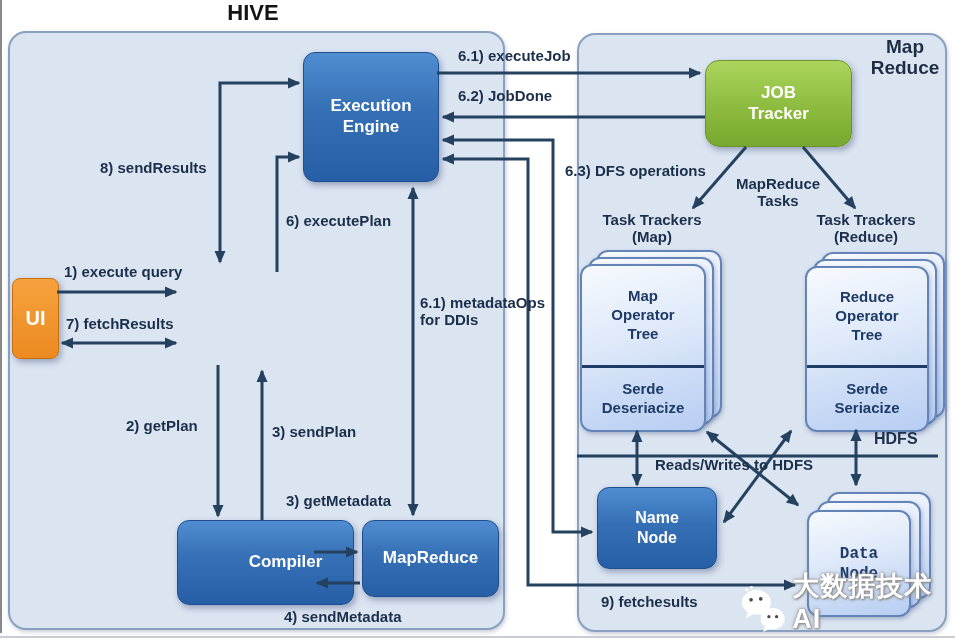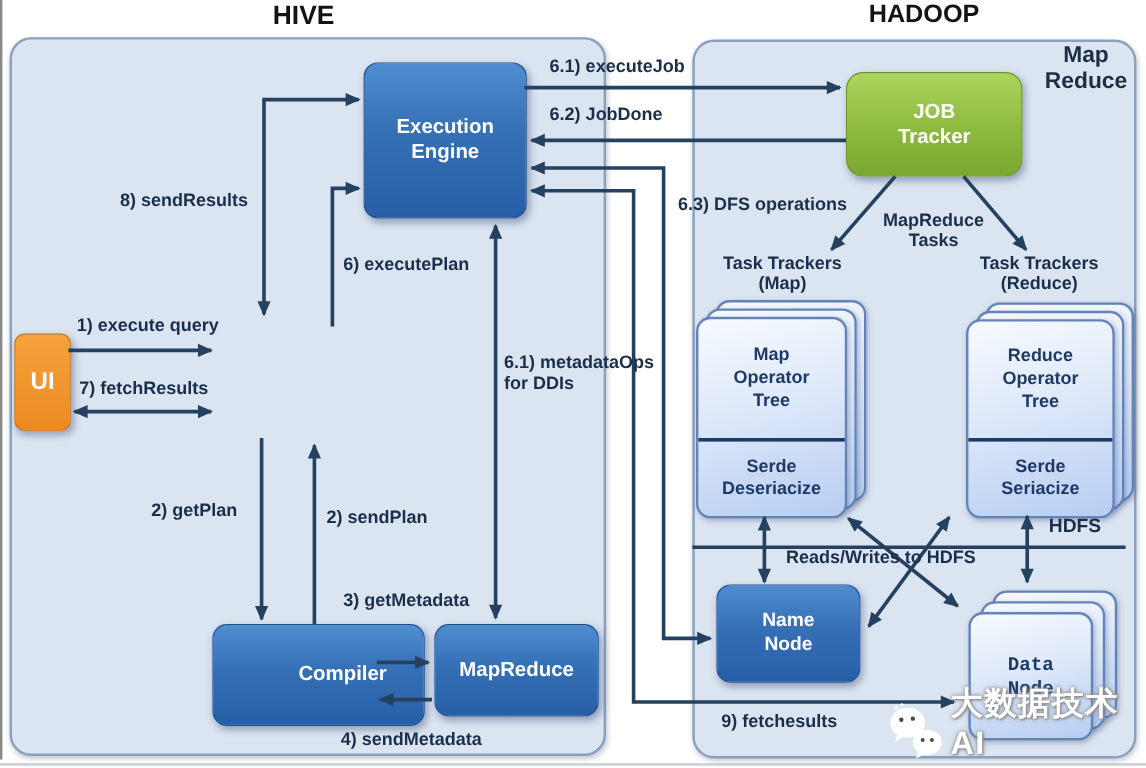--- a/index.html
+++ b/index.html
@@ -36,7 +36,6 @@
 <div id="stage">
 
   <div class="title" style="left:183px;top:0;width:140px;">HIVE</div>
-  <div class="title" style="left:700px;top:0;width:140px;font-size:21px;">HADOOP</div>
 
   <div class="container z1" style="left:8px;top:31px;width:493px;height:595px;"></div>
   <div class="container z1" style="left:577px;top:33px;width:366px;height:595px;"></div>

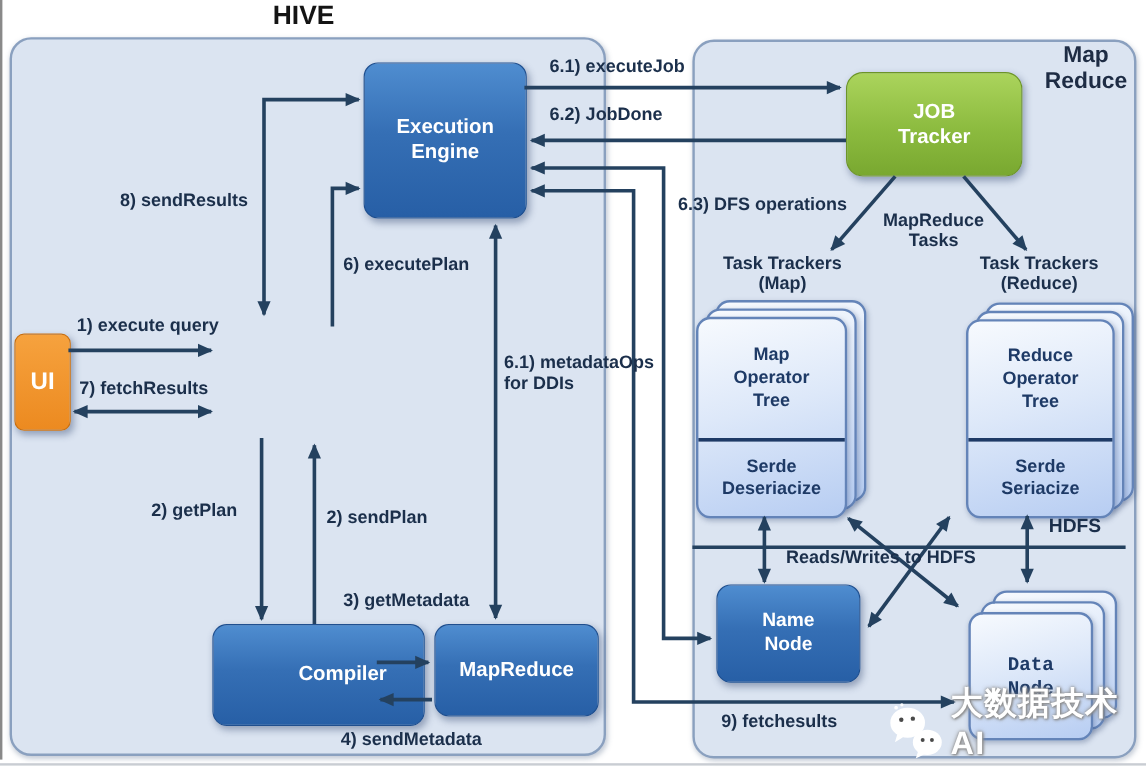--- a/index.html
+++ b/index.html
@@ -119,7 +119,7 @@
   <div class="lbl" style="left:100px;top:160px;">8) sendResults</div>
   <div class="lbl" style="left:286px;top:213px;">6) executePlan</div>
   <div class="lbl" style="left:126px;top:418px;">2) getPlan</div>
-  <div class="lbl" style="left:272px;top:424px;">2) sendPlan</div>
+  <div class="lbl" style="left:272px;top:424px;">3) sendPlan</div>
   <div class="lbl" style="left:286px;top:493px;">3) getMetadata</div>
   <div class="lbl" style="left:284px;top:609px;">4) sendMetadata</div>
   <div class="lbl ml" style="left:420px;top:295px;">6.1)  metadataOps

